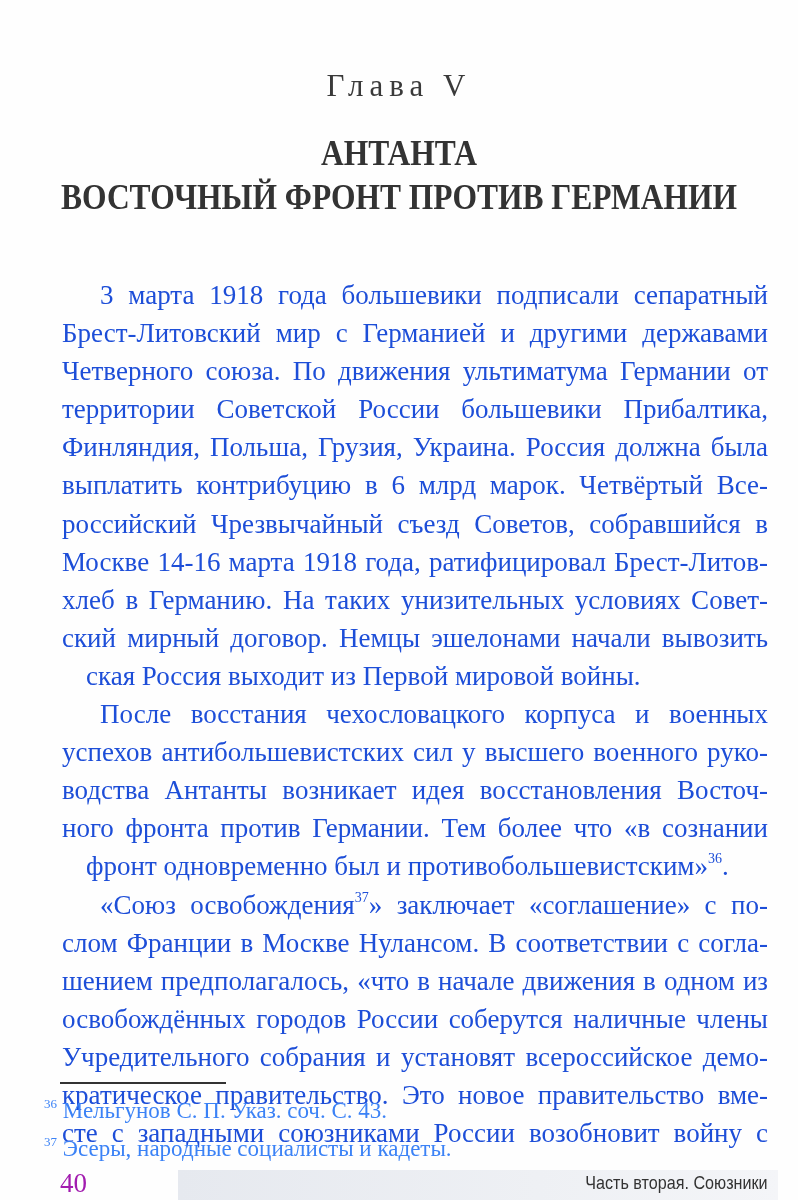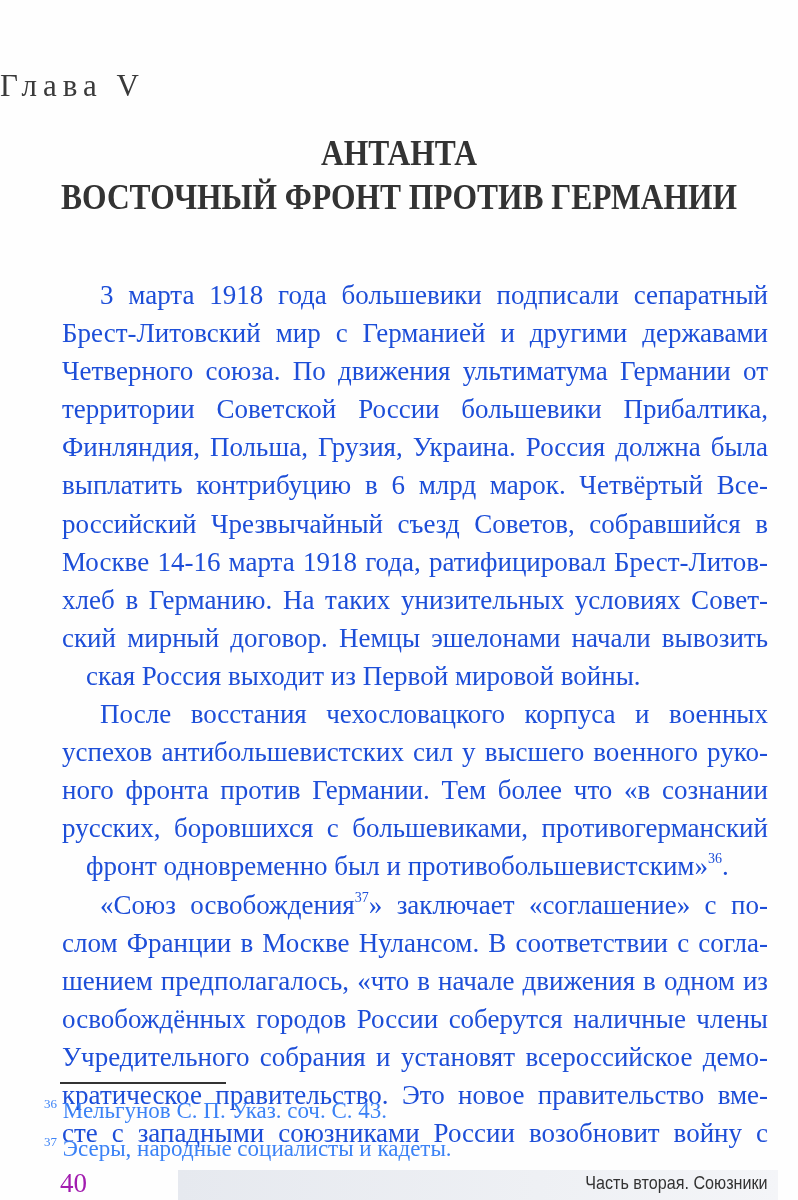--- a/index.html
+++ b/index.html
@@ -10,7 +10,7 @@
     color: #2b2b2b;
   }
   .chapter-num {
-    position: absolute; top: 68px; left: 0; width: 798px; 
+    position: absolute; top: 68px; left: 0; width: 798px; text-align: center;
     font-size: 31px; letter-spacing: 6px; color: #3a3a3a;
   }
   .chapter-title {

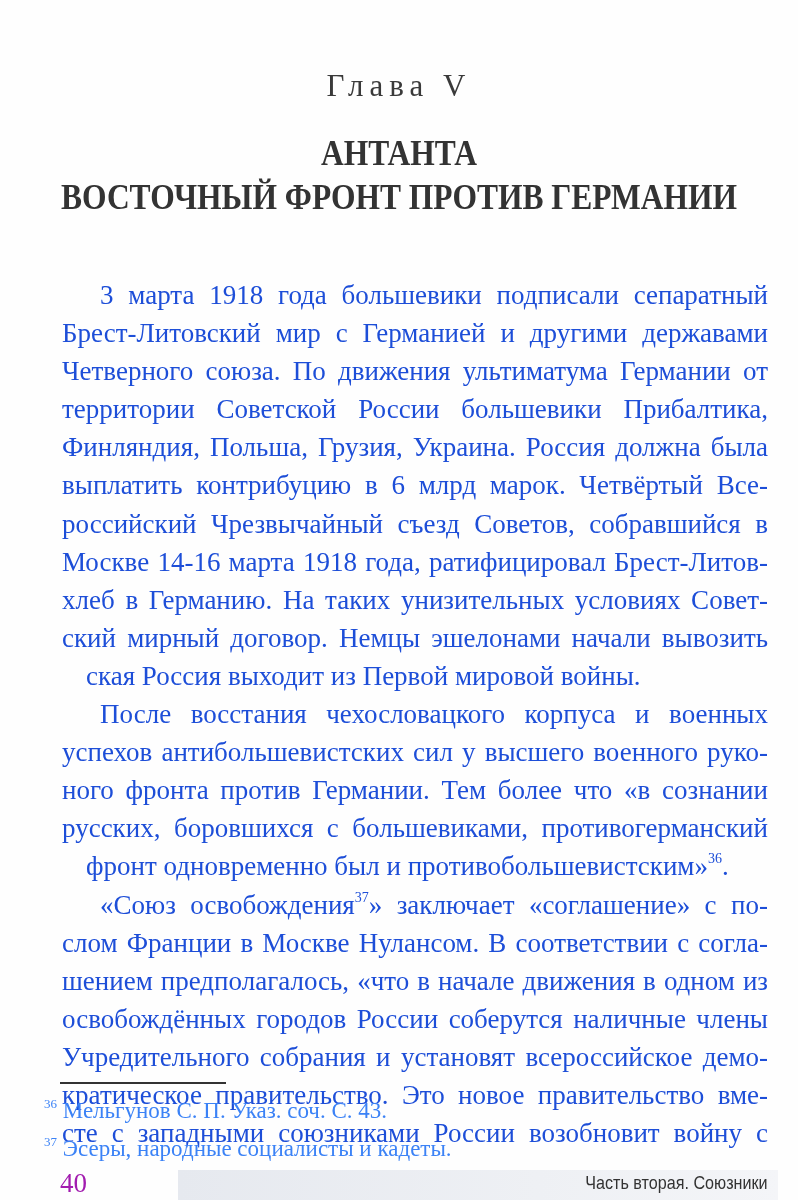--- a/index.html
+++ b/index.html
@@ -77,6 +77,7 @@
 
   <span class="line indent">После восстания чехословацкого корпуса и военных</span>
   <span class="line">успехов антибольшевистских сил у высшего военного руко-</span>
+  <span class="line">водства Антанты возникает идея восстановления Восточ-</span>
   <span class="line">ного фронта против Германии. Тем более что «в сознании</span>
   <span class="line">русских, боровшихся с большевиками, противогерманский</span>
   <span class="line last"><span>фронт одновременно был и противобольшевистским»</span><sup>36</sup><span>.</span></span>

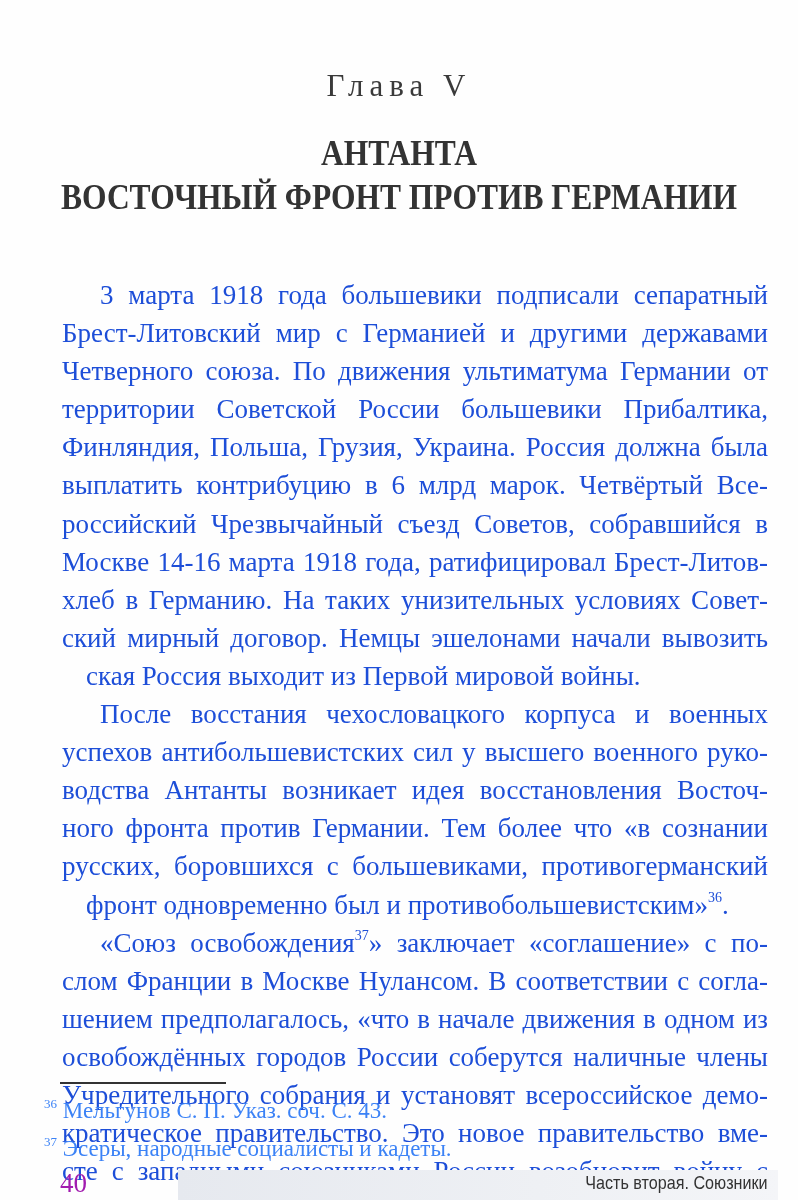--- a/index.html
+++ b/index.html
@@ -79,7 +79,6 @@
   <span class="line">успехов антибольшевистских сил у высшего военного руко-</span>
   <span class="line">водства Антанты возникает идея восстановления Восточ-</span>
   <span class="line">ного фронта против Германии. Тем более что «в сознании</span>
-  <span class="line">русских, боровшихся с большевиками, противогерманский</span>
   <span class="line last"><span>фронт одновременно был и противобольшевистским»</span><sup>36</sup><span>.</span></span>
 
   <span class="line indent"><span>«Союз освобождения</span><sup>37</sup><span>» заключает «соглашение» с по-</span></span>

